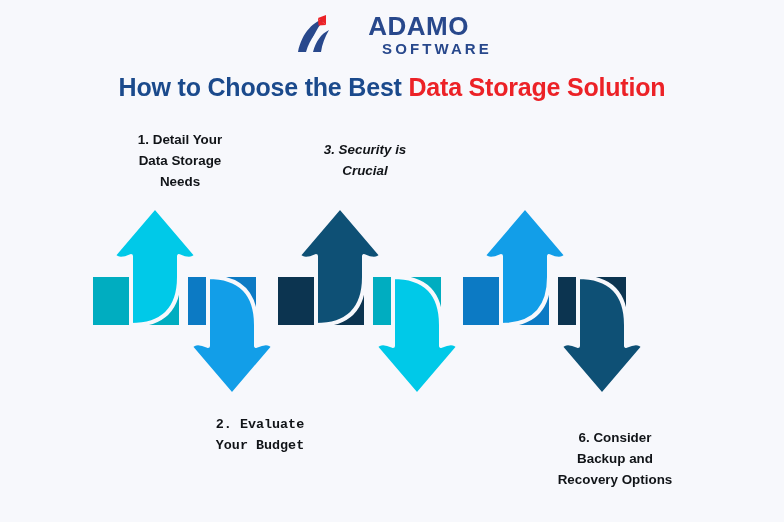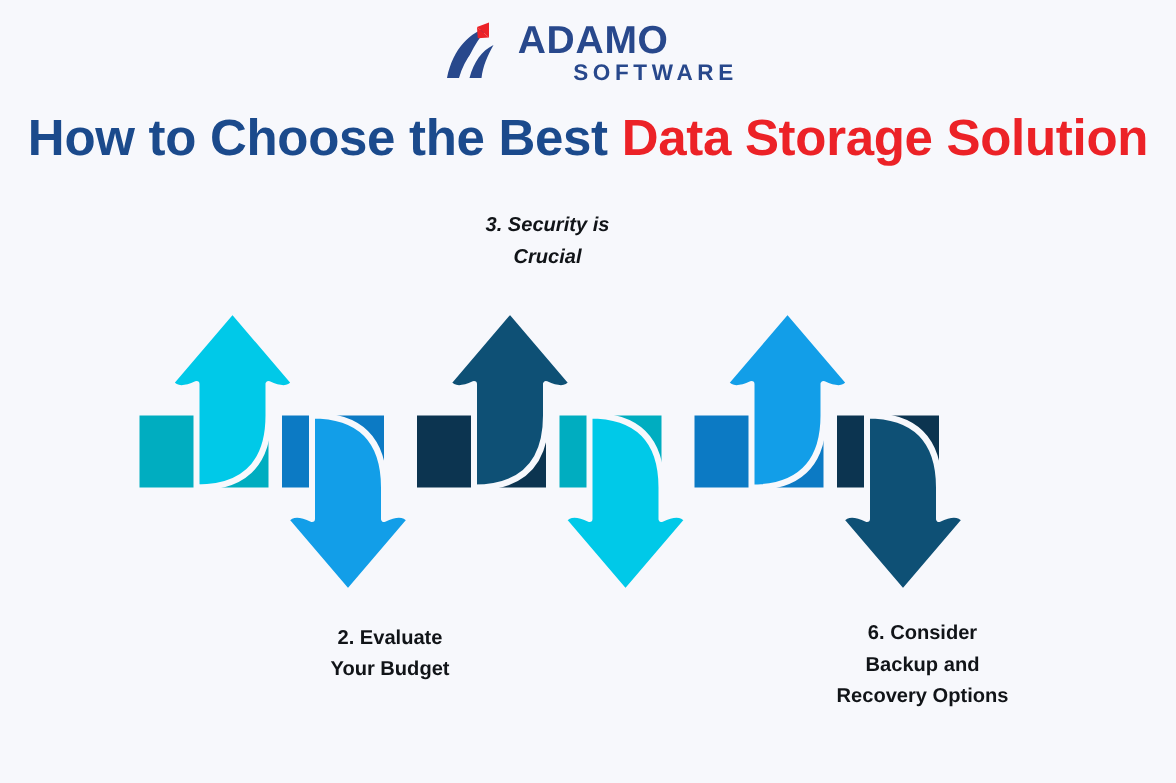--- a/index.html
+++ b/index.html
@@ -27,6 +27,7 @@
     font-weight:bold;
     letter-spacing:.5px;
     color:#28488c;
+    text-align:center;
   }
   #brand-sub {
     font-size:15px;

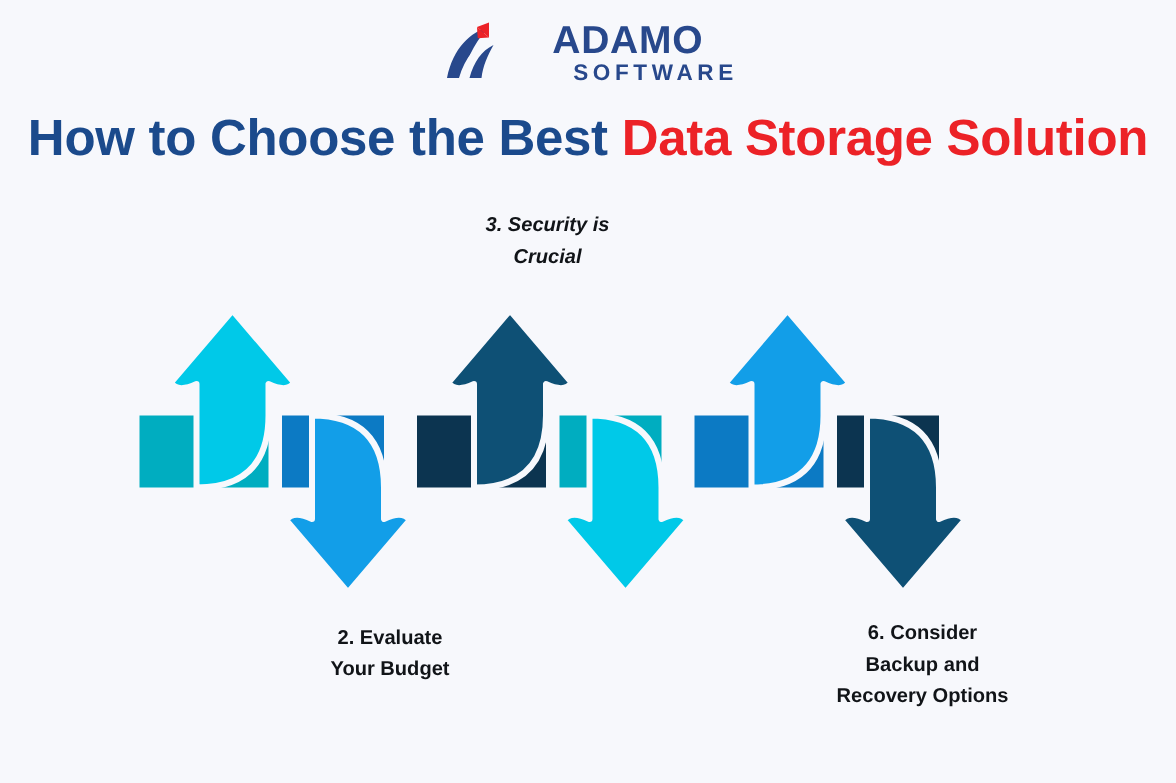--- a/index.html
+++ b/index.html
@@ -43,7 +43,7 @@
     position:absolute;
     top:73px; left:0; right:0;
     text-align:center;
-    font-size:34px;
+    font-size:25px;
     font-weight:bold;
     letter-spacing:-0.2px;
     white-space:nowrap;

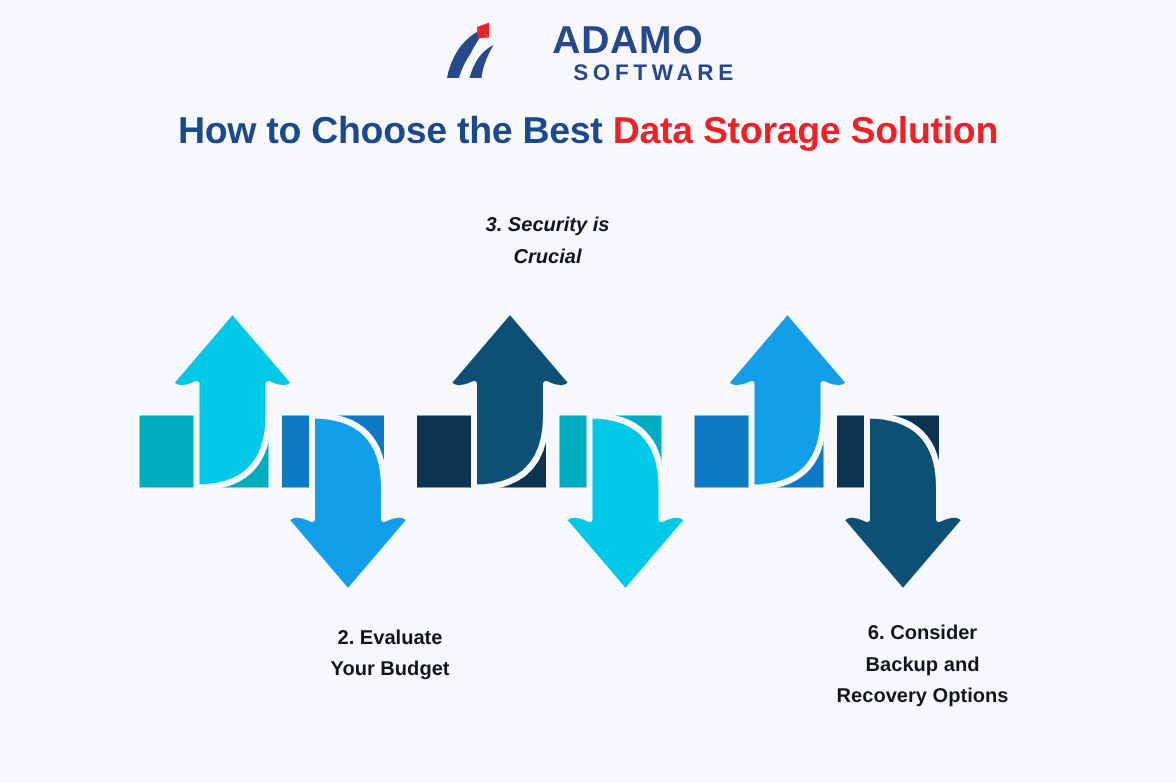--- a/index.html
+++ b/index.html
@@ -164,6 +164,9 @@
       </g>
   </svg>
 
+  <div class="step-label" style="left:90px; top:130px; width:180px;">1. Detail Your
+Data Storage
+Needs</div>
   <div class="step-label" style="left:170px; top:415px; width:180px;">2. Evaluate
 Your Budget</div>
   <div class="step-label" style="left:275px; top:140px; width:180px;font-style:italic;">3. Security is

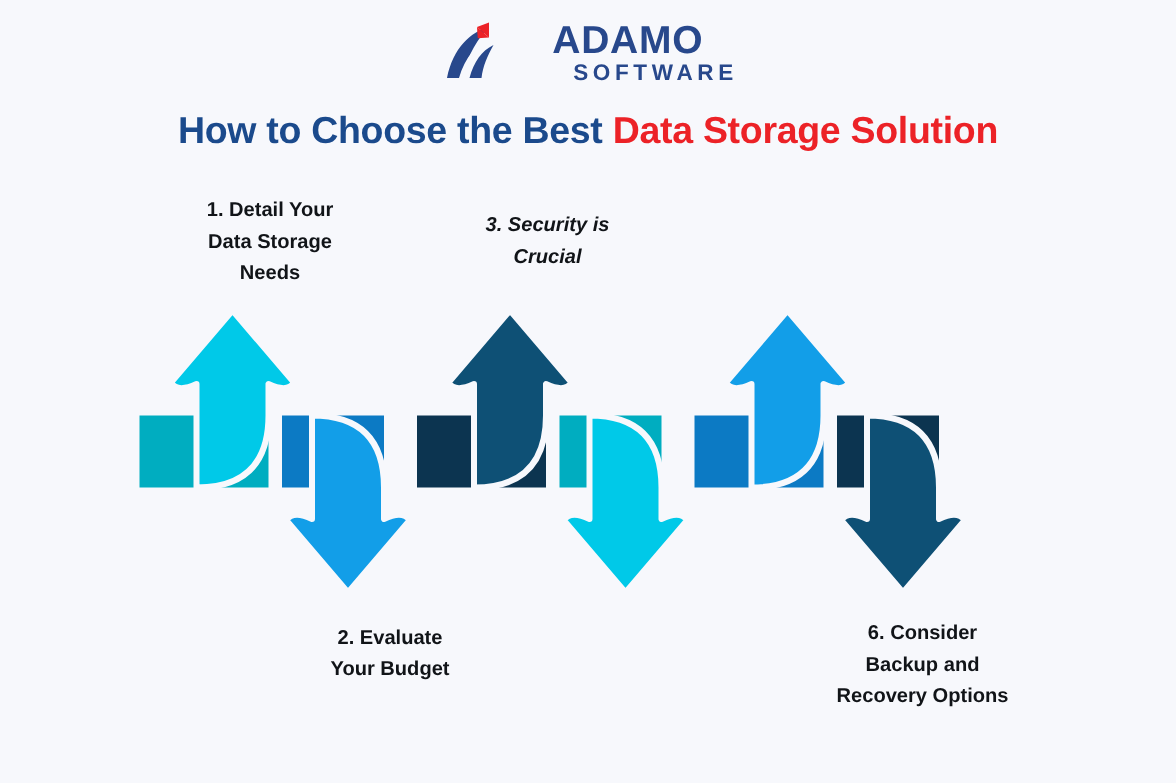--- a/index.html
+++ b/index.html
@@ -167,7 +167,7 @@
   <div class="step-label" style="left:90px; top:130px; width:180px;">1. Detail Your
 Data Storage
 Needs</div>
-  <div class="step-label" style="left:170px; top:415px; width:180px;">2. Evaluate
+  <div class="step-label" style="left:170px; top:415px; width:180px;font-family:Liberation Mono, monospace;">2. Evaluate
 Your Budget</div>
   <div class="step-label" style="left:275px; top:140px; width:180px;font-style:italic;">3. Security is
 Crucial</div>

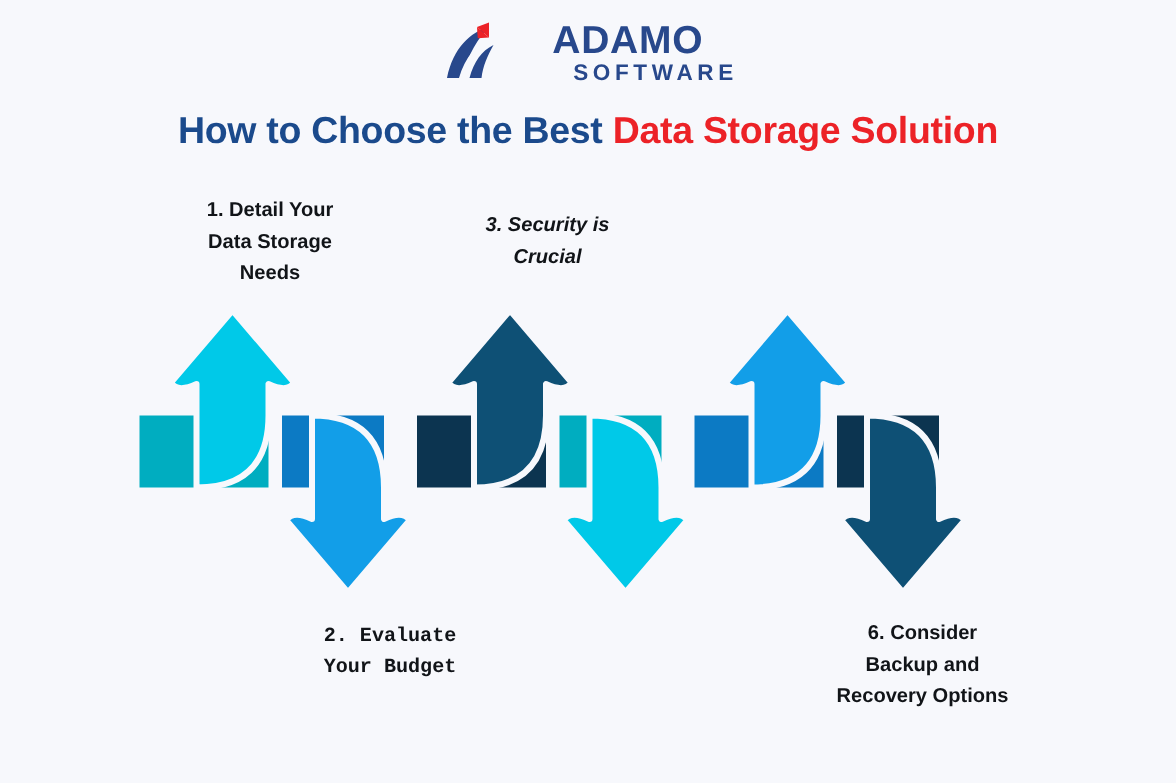--- a/index.html
+++ b/index.html
@@ -171,7 +171,7 @@
 Your Budget</div>
   <div class="step-label" style="left:275px; top:140px; width:180px;font-style:italic;">3. Security is
 Crucial</div>
-  <div class="step-label" style="left:525px; top:412px; width:180px;">6. Consider
+  <div class="step-label" style="left:525px; top:428px; width:180px;">6. Consider
 Backup and
 Recovery Options</div>
 </div>

